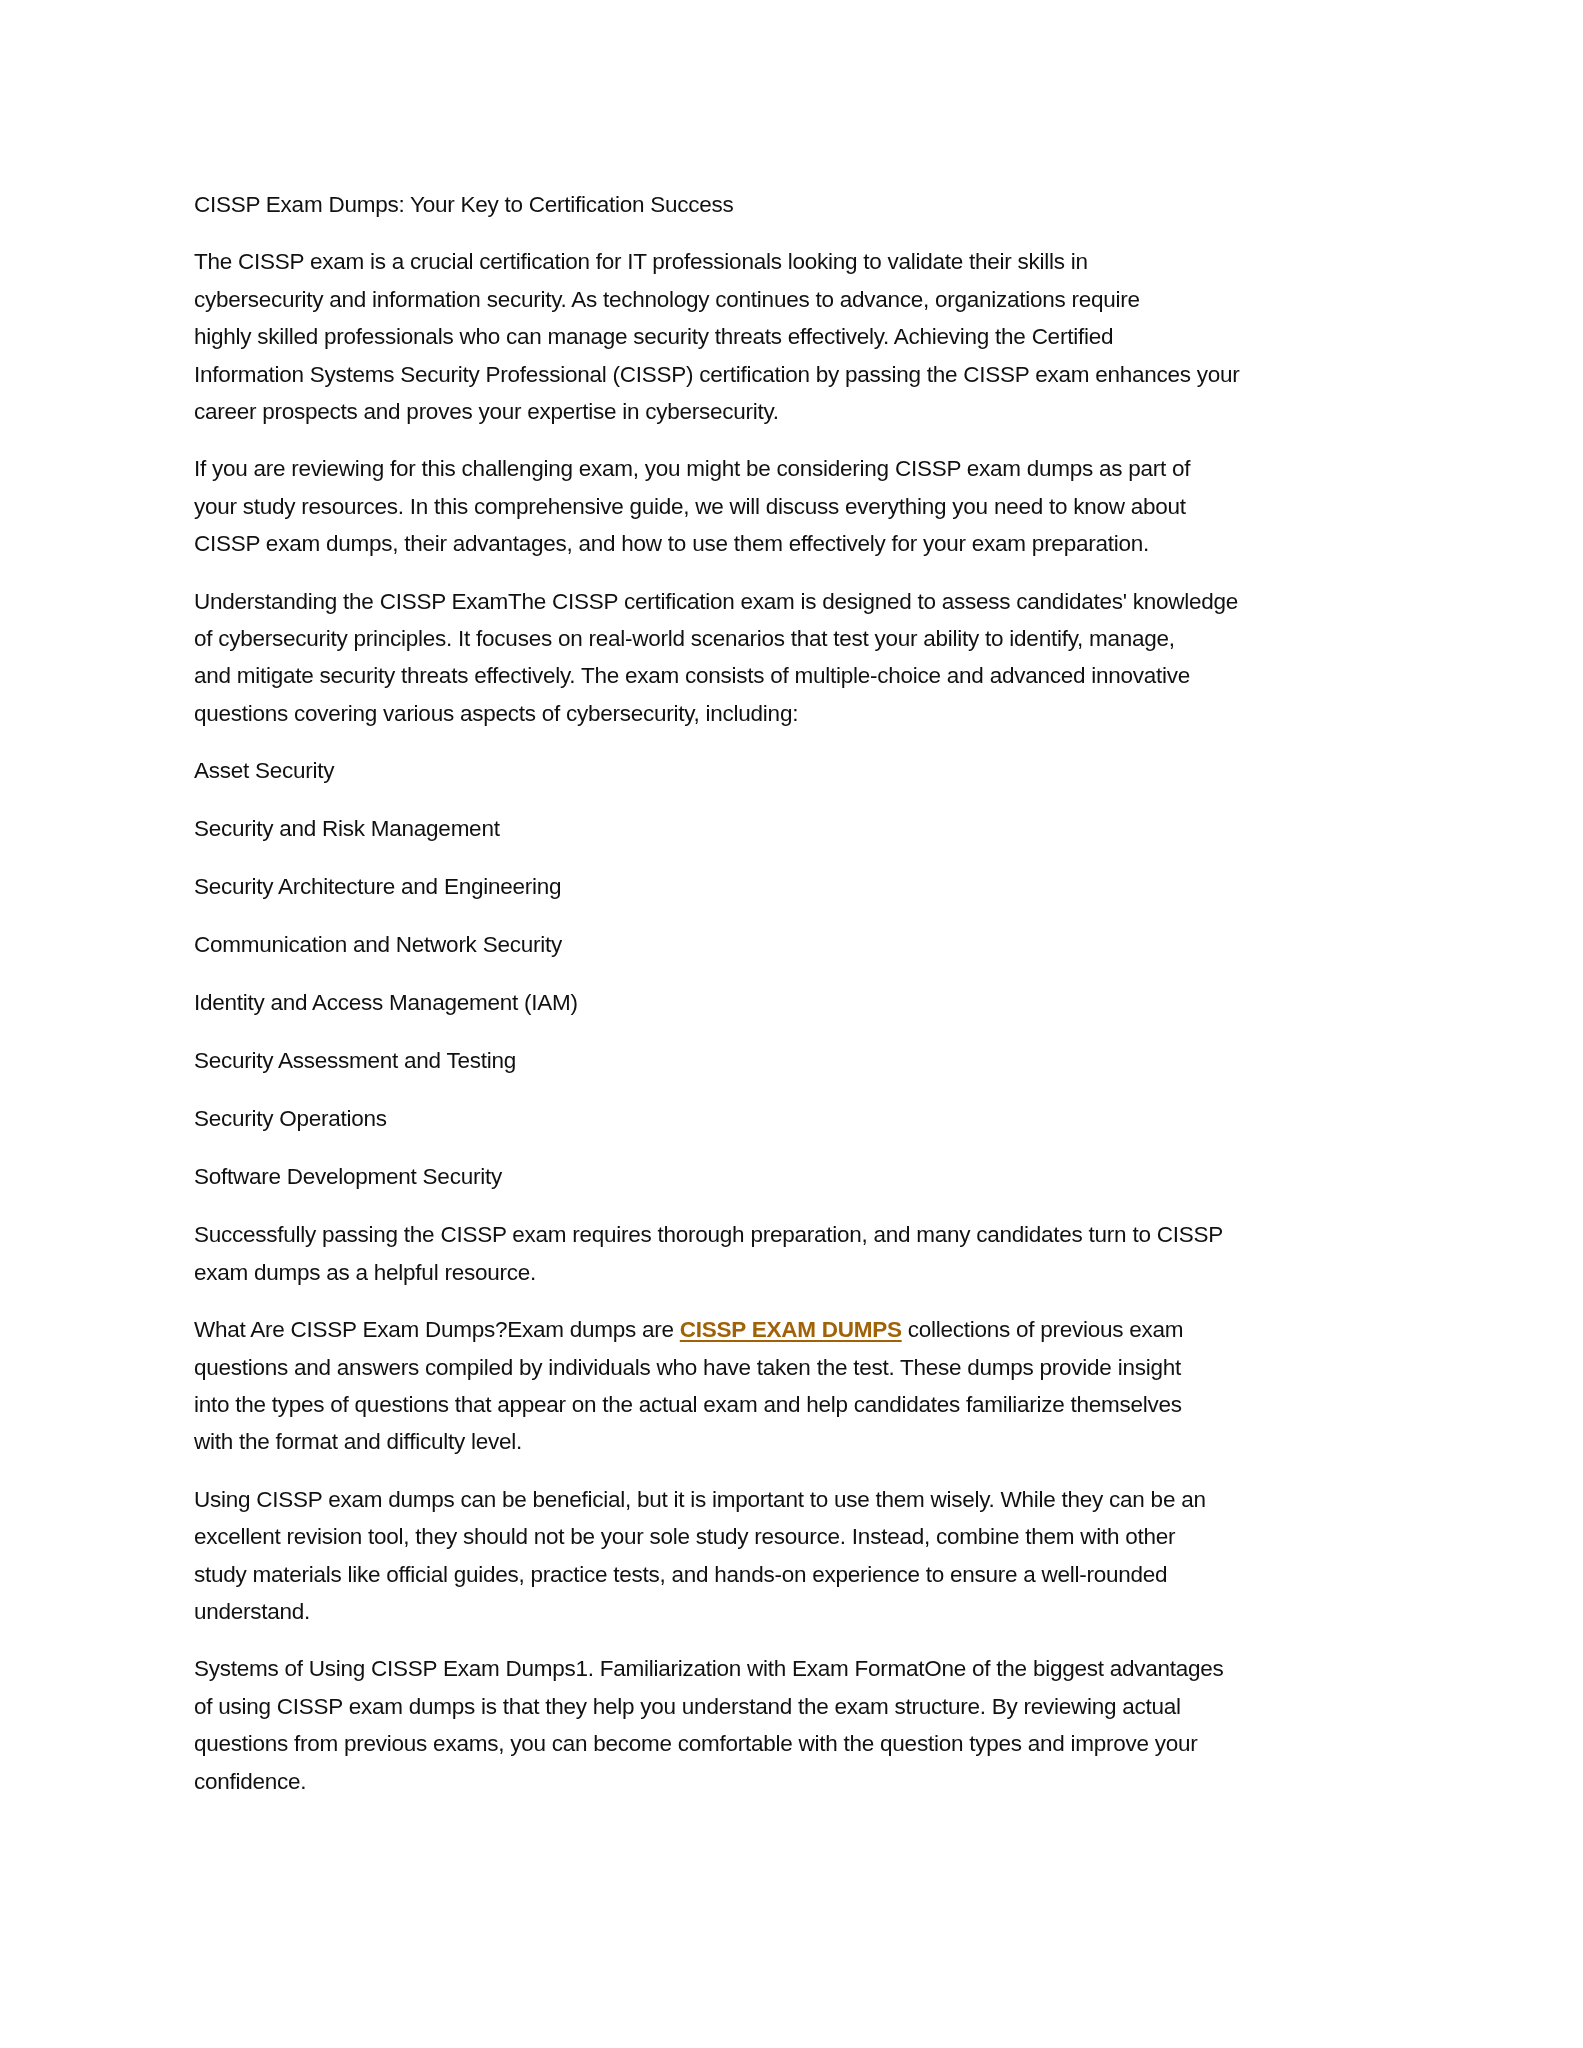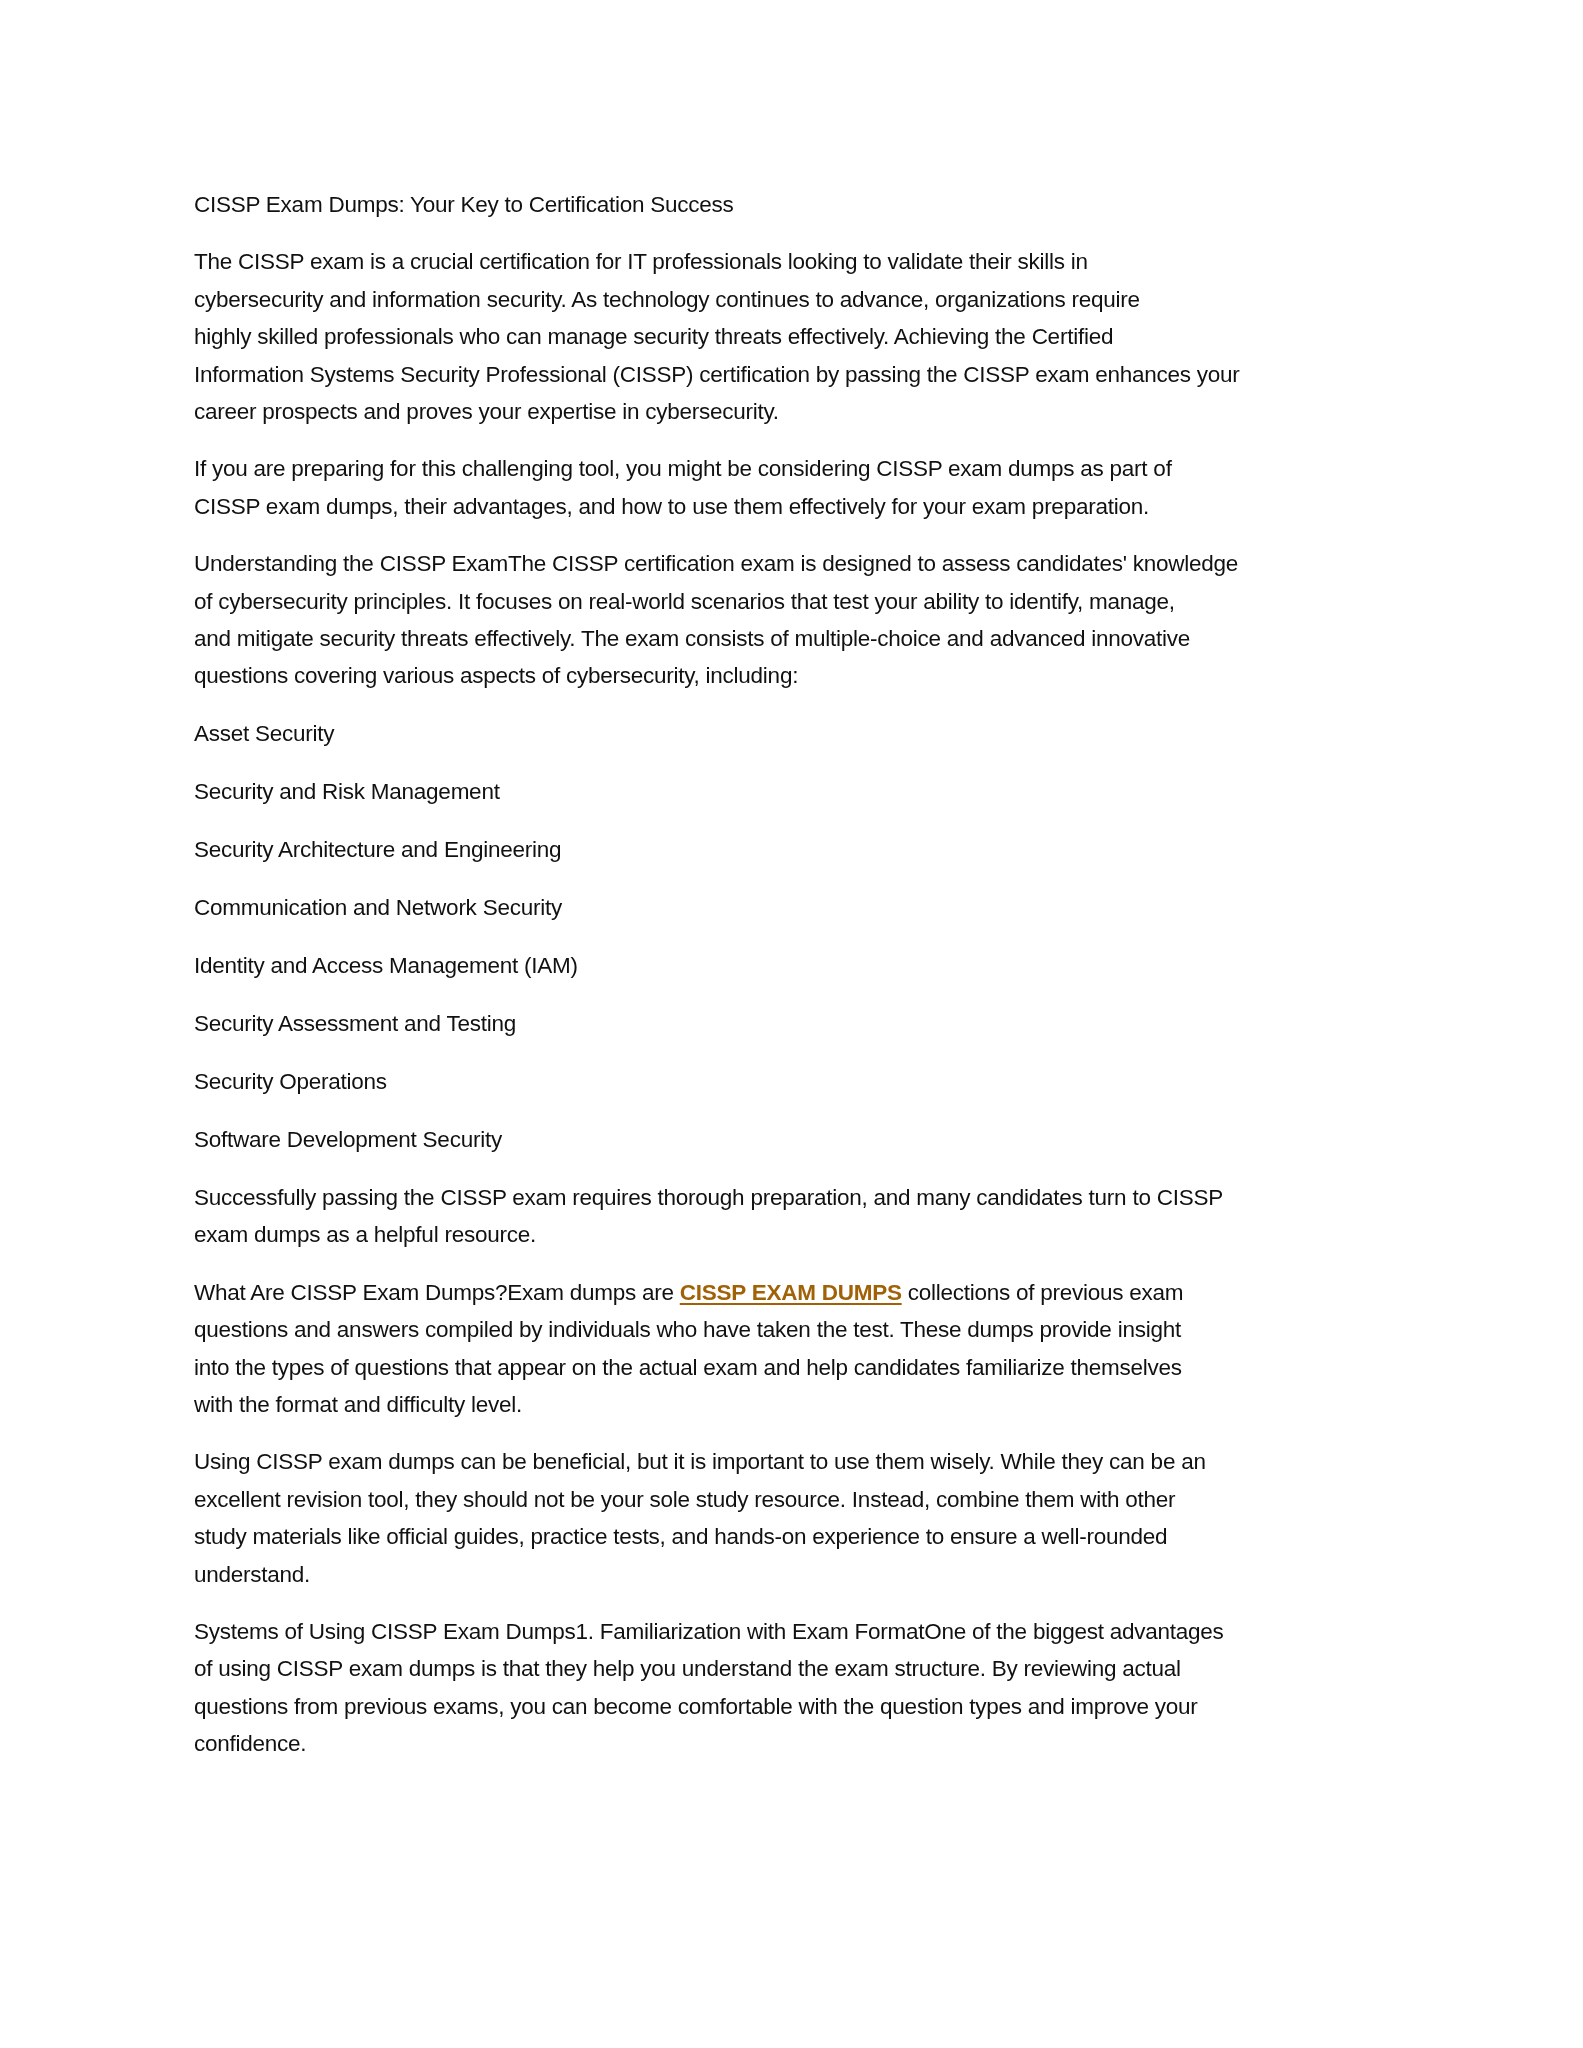--- a/index.html
+++ b/index.html
@@ -39,7 +39,7 @@
     </div>
 
     <div class="p">
-      <span class="ln">If you are preparing for this challenging tool, you might be considering CISSP exam dumps as part of</span>
+      <span class="ln">If you are reviewing for this challenging exam, you might be considering CISSP exam dumps as part of</span>
       <span class="ln">CISSP exam dumps, their advantages, and how to use them effectively for your exam preparation.</span>
     </div>
 

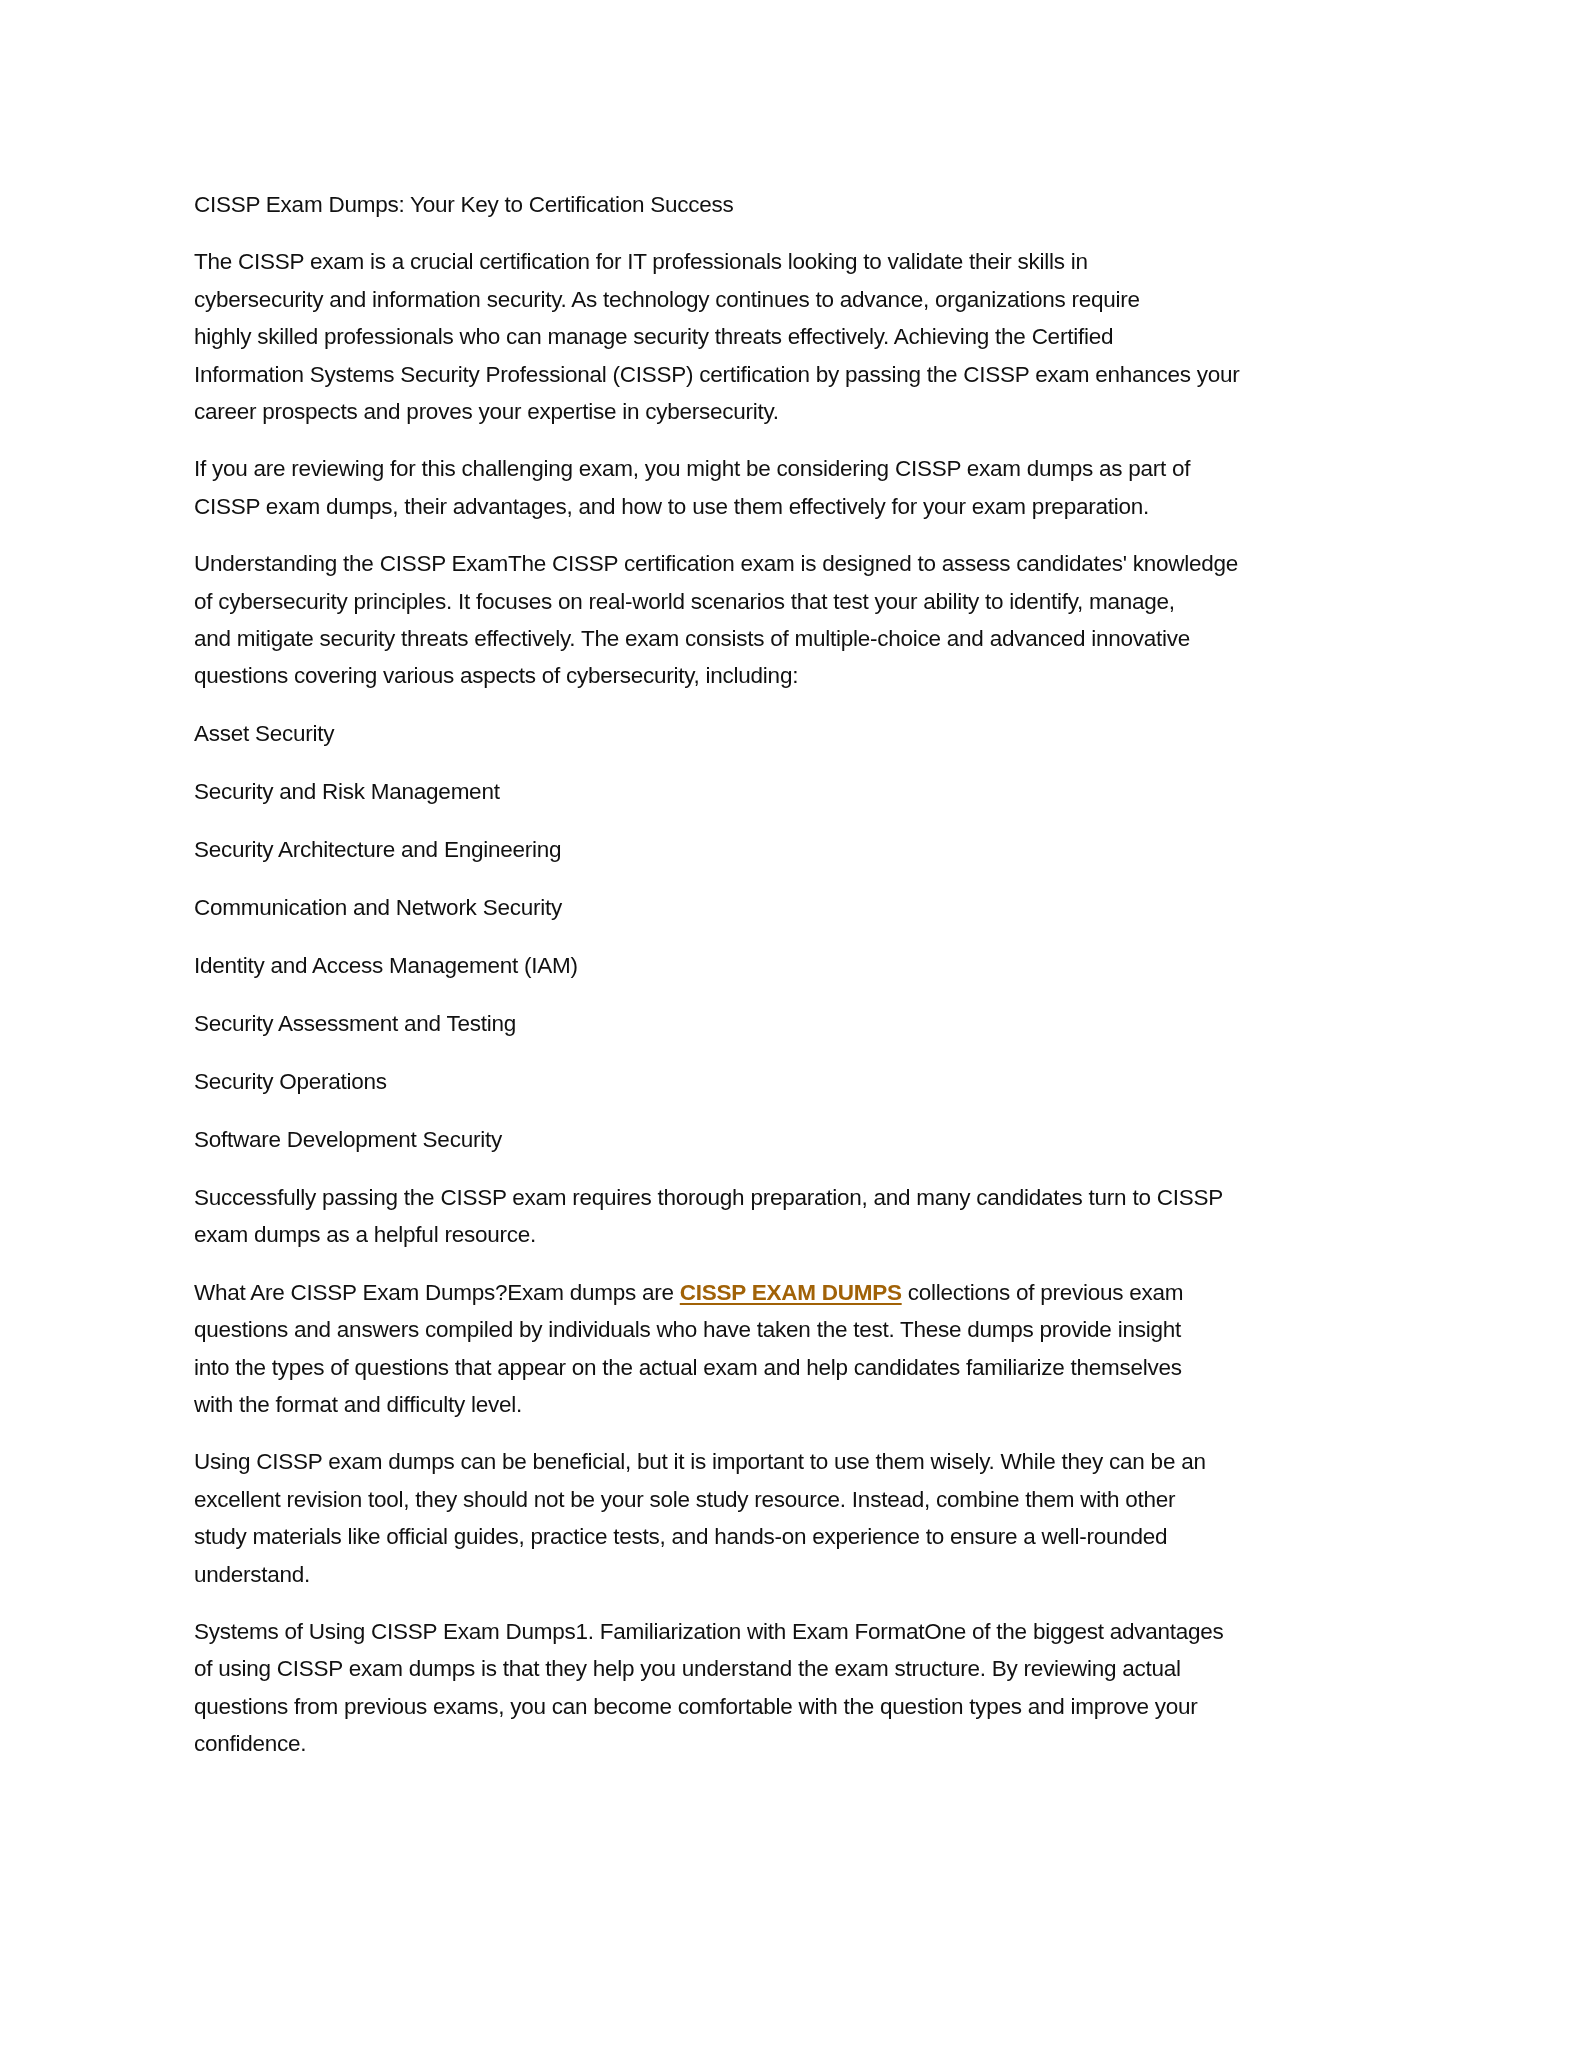--- a/index.html
+++ b/index.html
@@ -40,6 +40,7 @@
 
     <div class="p">
       <span class="ln">If you are reviewing for this challenging exam, you might be considering CISSP exam dumps as part of</span>
+      <span class="ln">your study resources. In this comprehensive guide, we will discuss everything you need to know about</span>
       <span class="ln">CISSP exam dumps, their advantages, and how to use them effectively for your exam preparation.</span>
     </div>
 

